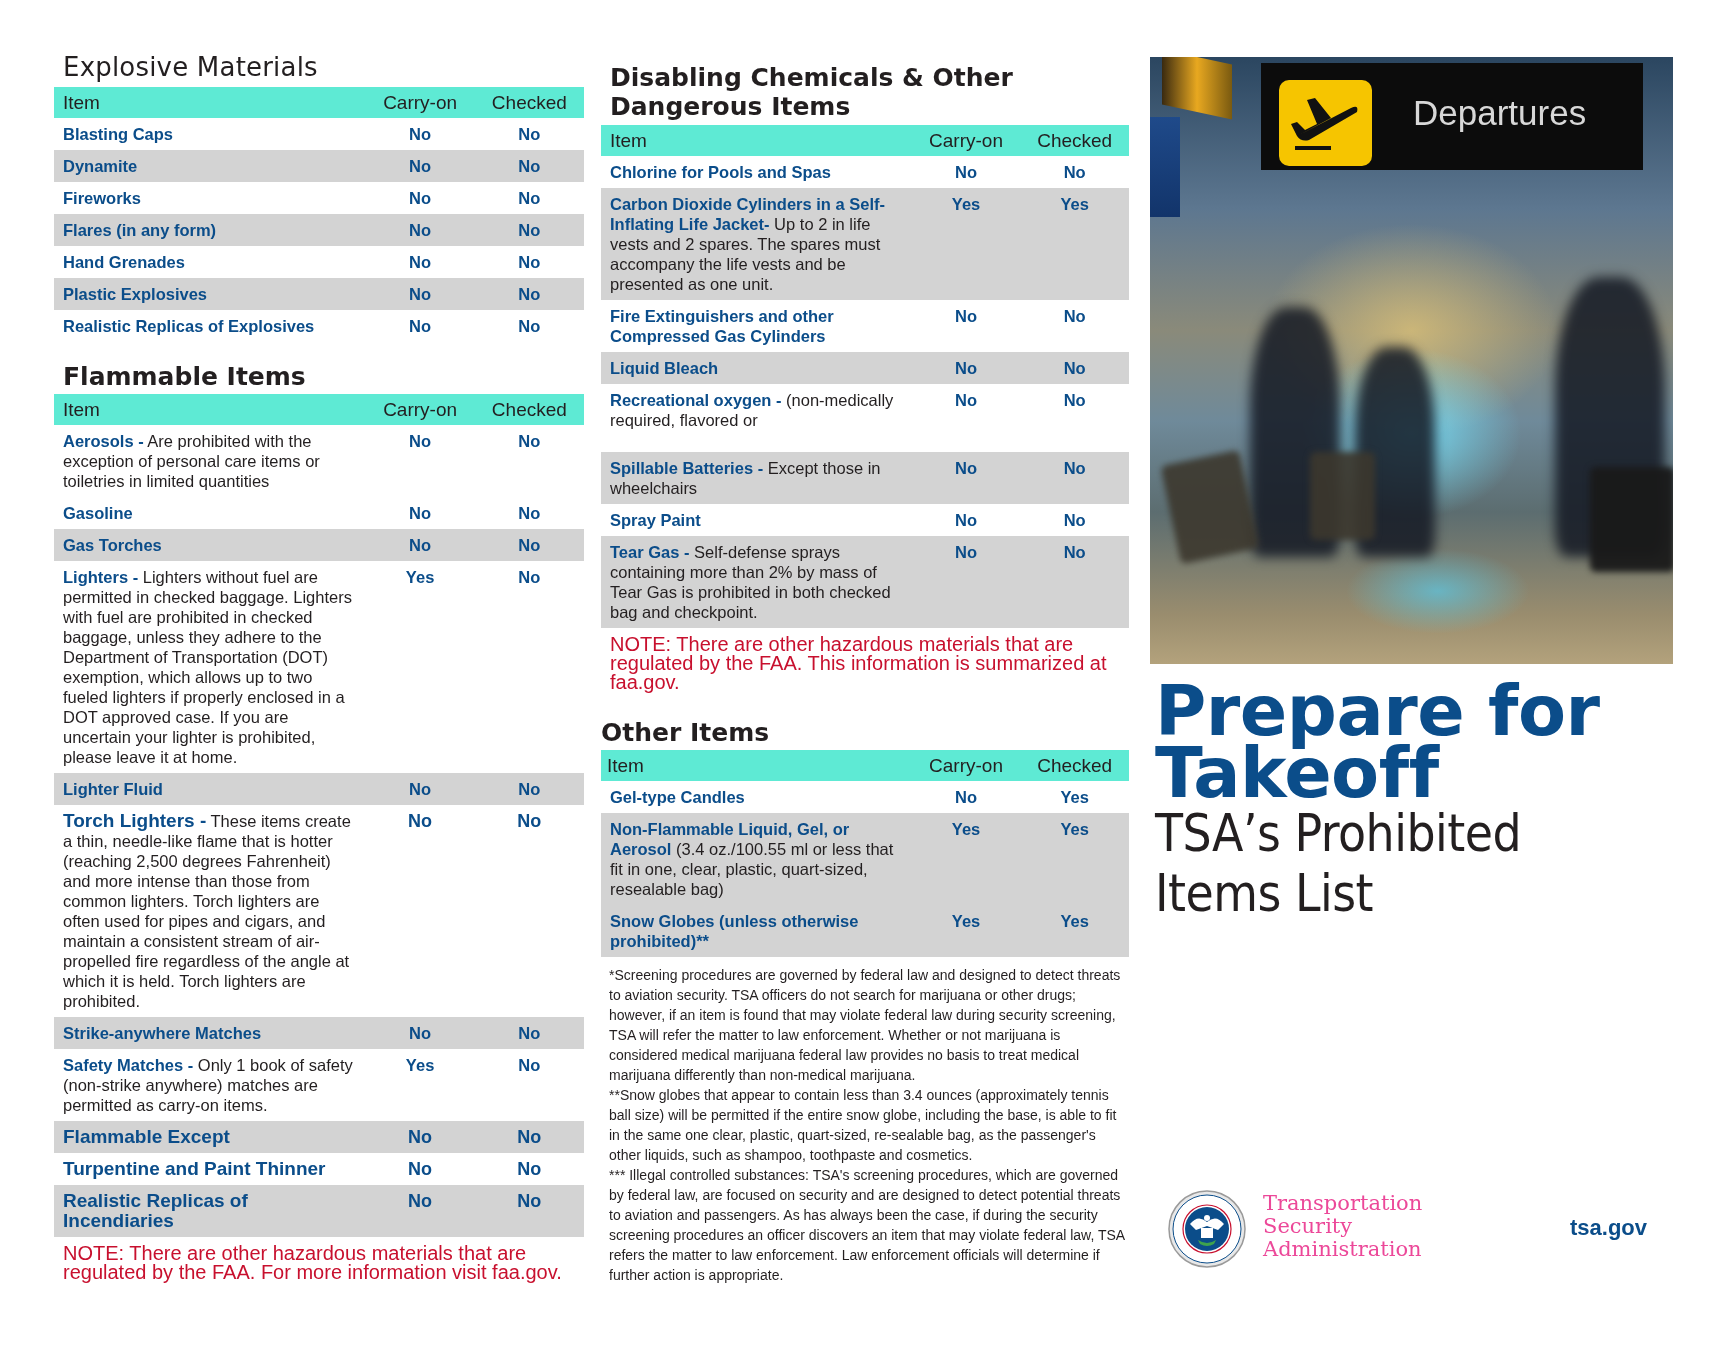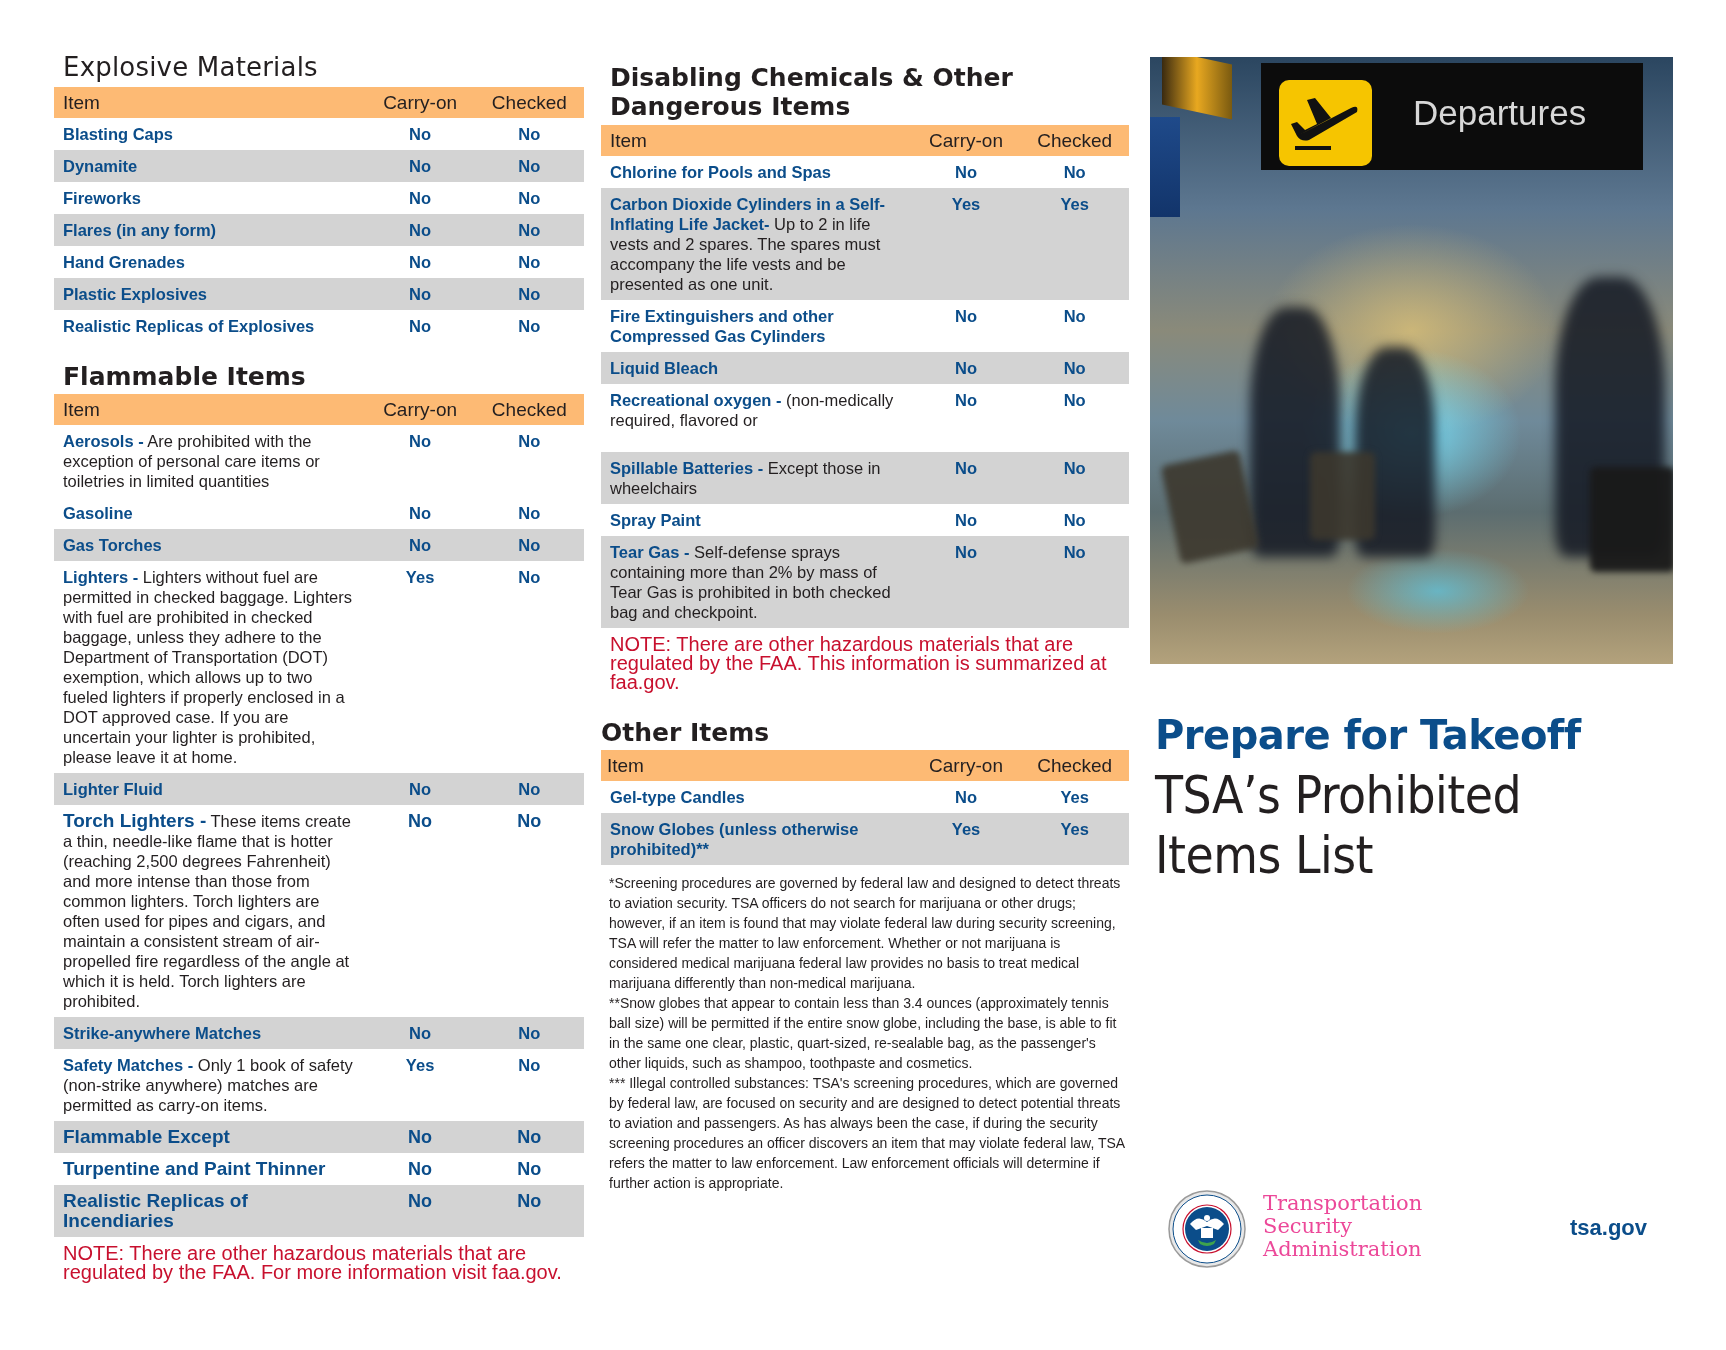--- a/index.html
+++ b/index.html
@@ -15,7 +15,7 @@
   .title-bold { font-size: 25px; font-weight: bold; line-height: 29px; padding-left: 9px; margin-top: 9px; }
 
   table.items { width: 100%; border-collapse: collapse; table-layout: fixed; }
-  table.items th { background: #fdba74; font-weight: normal; font-size: 19px; color: #231f20; height: 31px; text-align: center; padding: 0; }
+  table.items th { background: #5eead4; font-weight: normal; font-size: 19px; color: #231f20; height: 31px; text-align: center; padding: 0; }
   table.items th.c-item { text-align: left; padding-left: 9px; }
   table.items td { vertical-align: top; font-size: 16.5px; line-height: 20px; padding: 6px 0 6px 0; }
   table.items td.c-item { padding-left: 9px; padding-right: 10px; color: #231f20; }

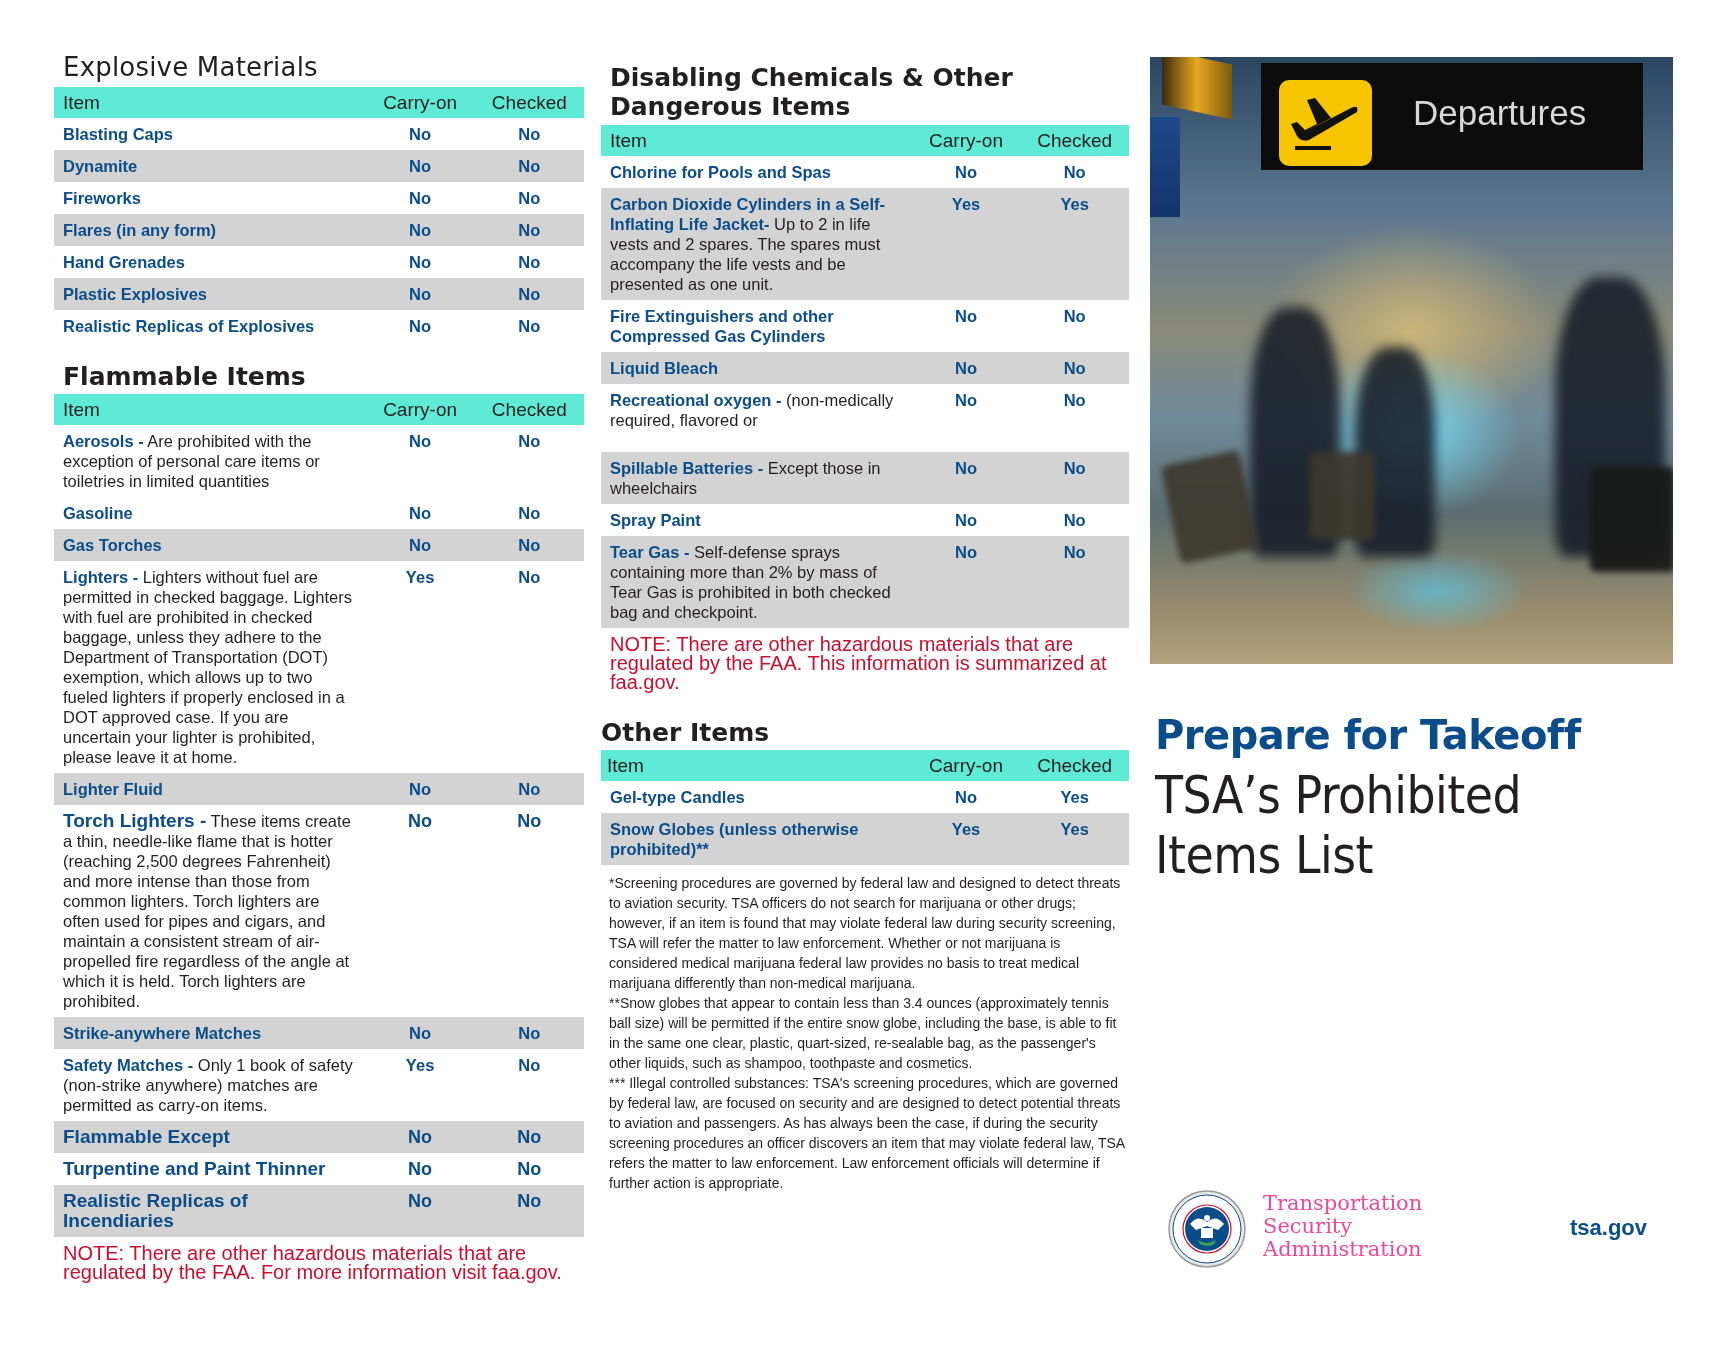--- a/index.html
+++ b/index.html
@@ -54,7 +54,7 @@
   #photo .bag.dark { background: rgba(25,25,25,0.95); }
 
   #hero-title { position: absolute; left: 1155px; top: 680px; width: 560px; }
-  #hero-title .t1 { font-family: "DejaVu Sans", sans-serif; font-weight: bold; color: #0b4d8a; font-size: 40px; line-height: 62px; letter-spacing: -0.5px; margin-top: 24px; }
+  #hero-title .t1 { font-family: "DejaVu Sans", sans-serif; font-weight: bold; color: #0b4d8a; font-size: 70px; line-height: 62px; letter-spacing: -0.5px; }
   #hero-title .t2 { font-family: "DejaVu Sans", sans-serif; font-weight: normal; color: #231f20; font-size: 51px; line-height: 60px; font-stretch: condensed; letter-spacing: -0.5px; }
 
   #footer-brand { position: absolute; left: 1168px; top: 1190px; width: 500px; height: 80px; }

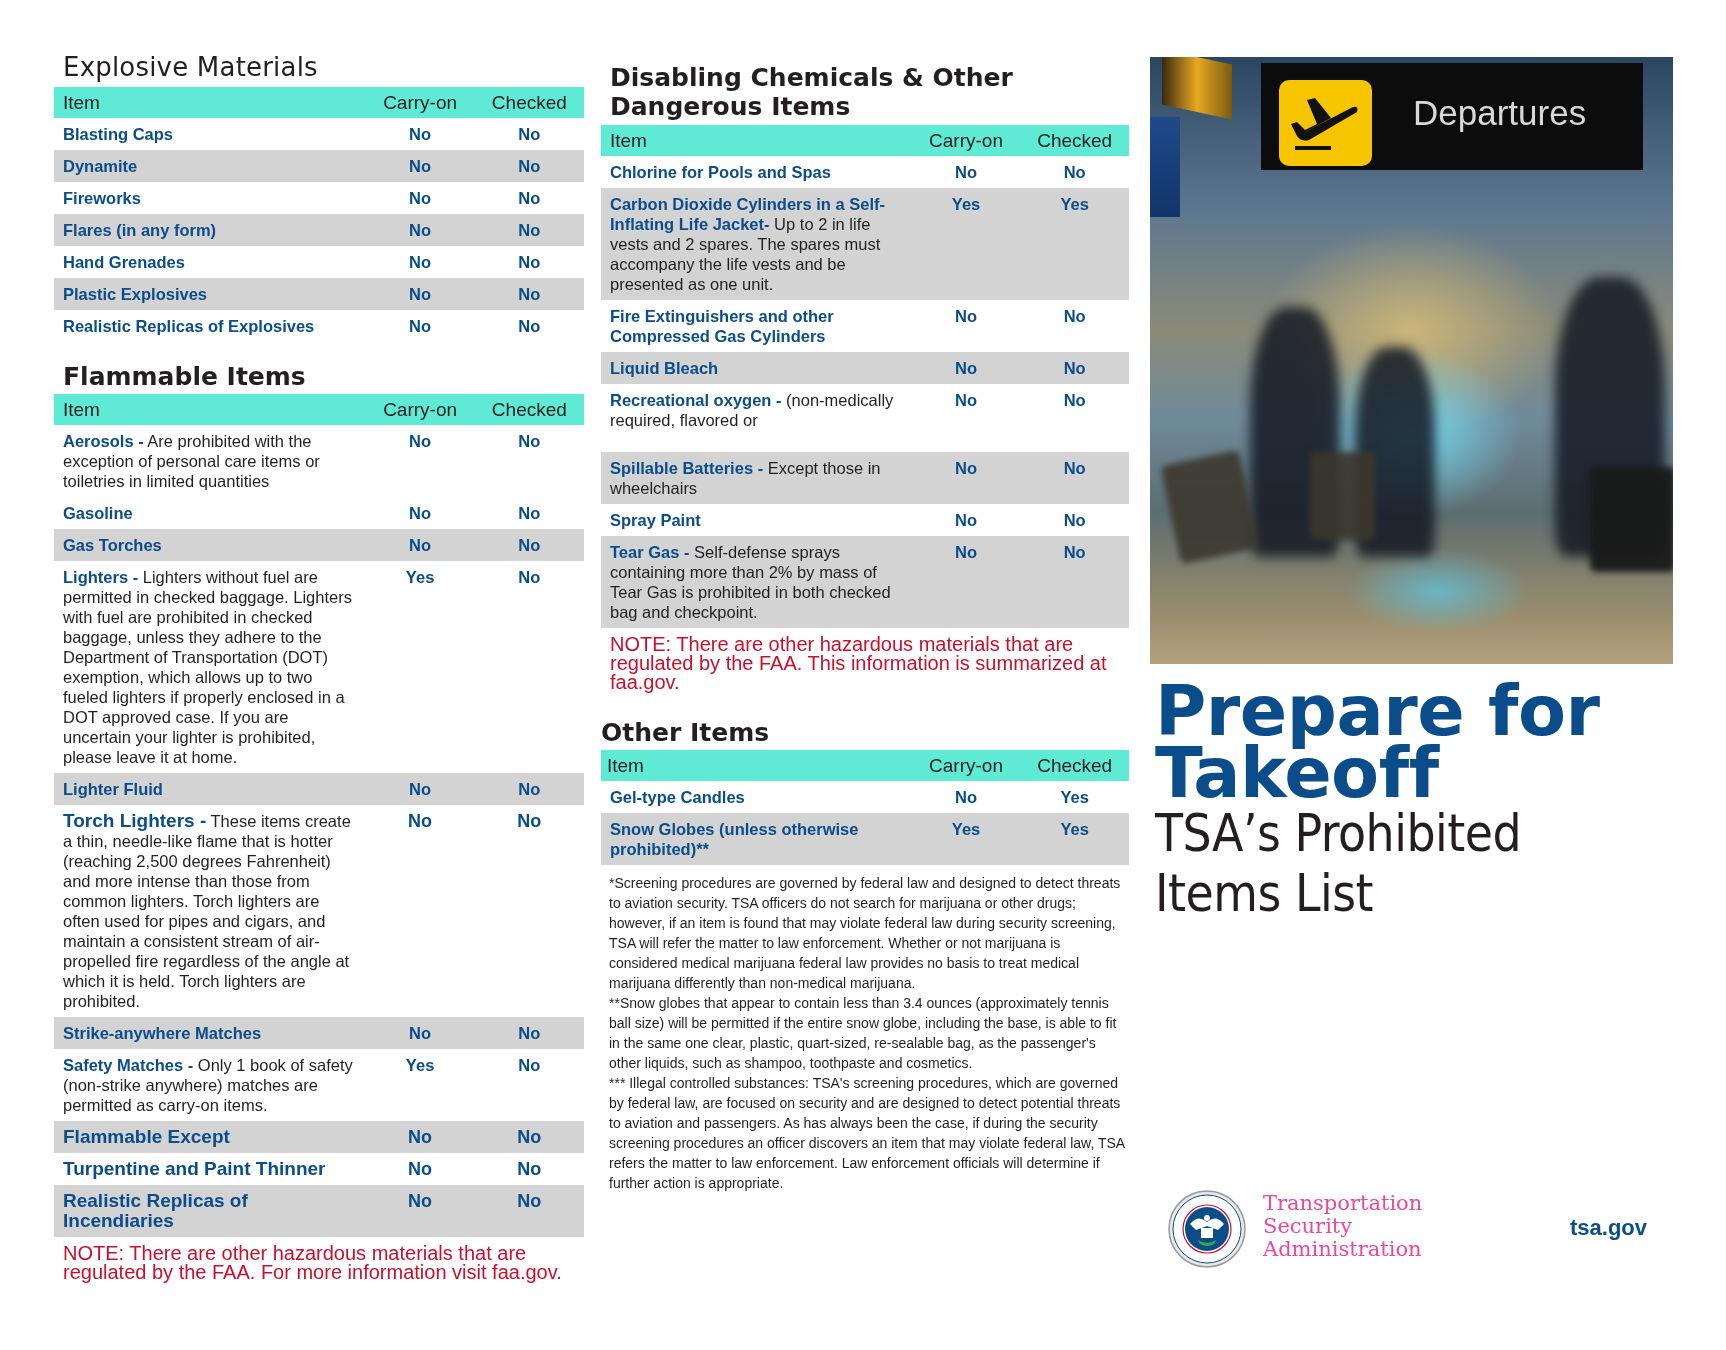--- a/index.html
+++ b/index.html
@@ -278,6 +278,11 @@
           <td class="c-val">Yes</td>
         </tr>
         <tr class="shade">
+          <td class="c-item"><span class="name">Non-Flammable Liquid, Gel, or Aerosol</span><span class="desc"> (3.4 oz./100.55 ml or less that fit in one, clear, plastic, quart-sized, resealable bag)</span></td>
+          <td class="c-val">Yes</td>
+          <td class="c-val">Yes</td>
+        </tr>
+        <tr class="shade">
           <td class="c-item"><span class="name">Snow Globes (unless otherwise prohibited)**</span><span class="desc"></span></td>
           <td class="c-val">Yes</td>
           <td class="c-val">Yes</td>

